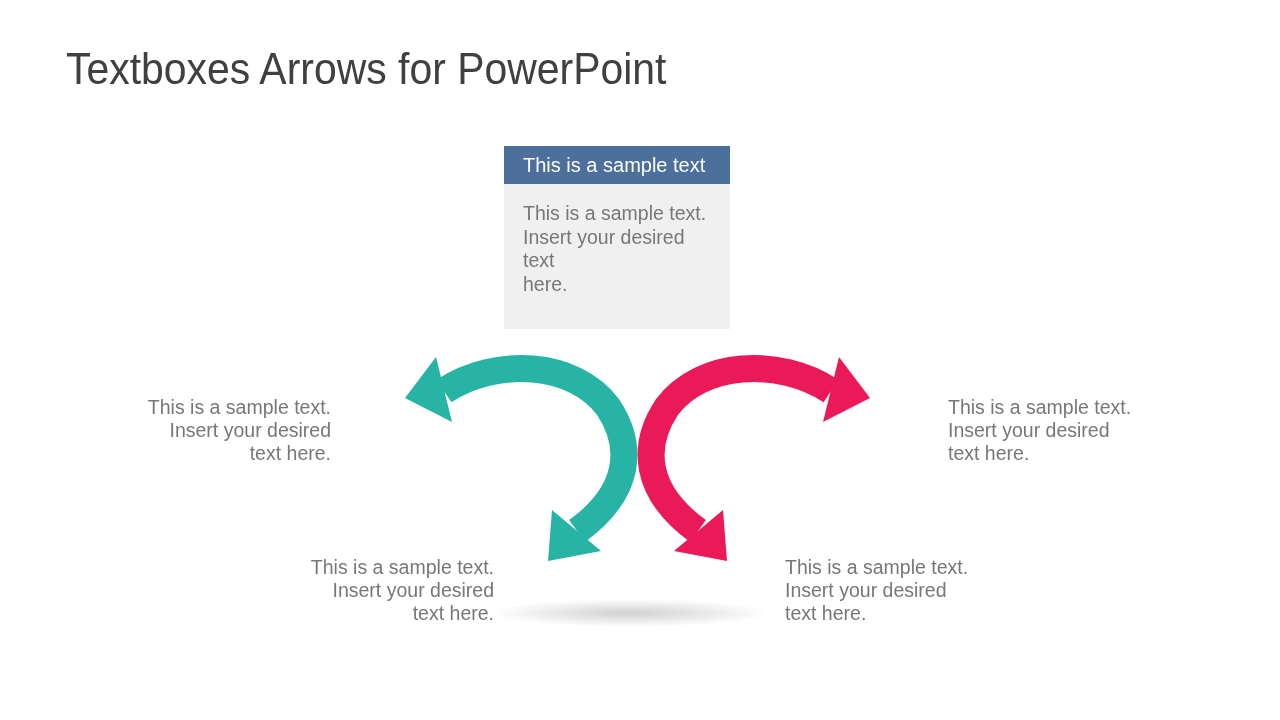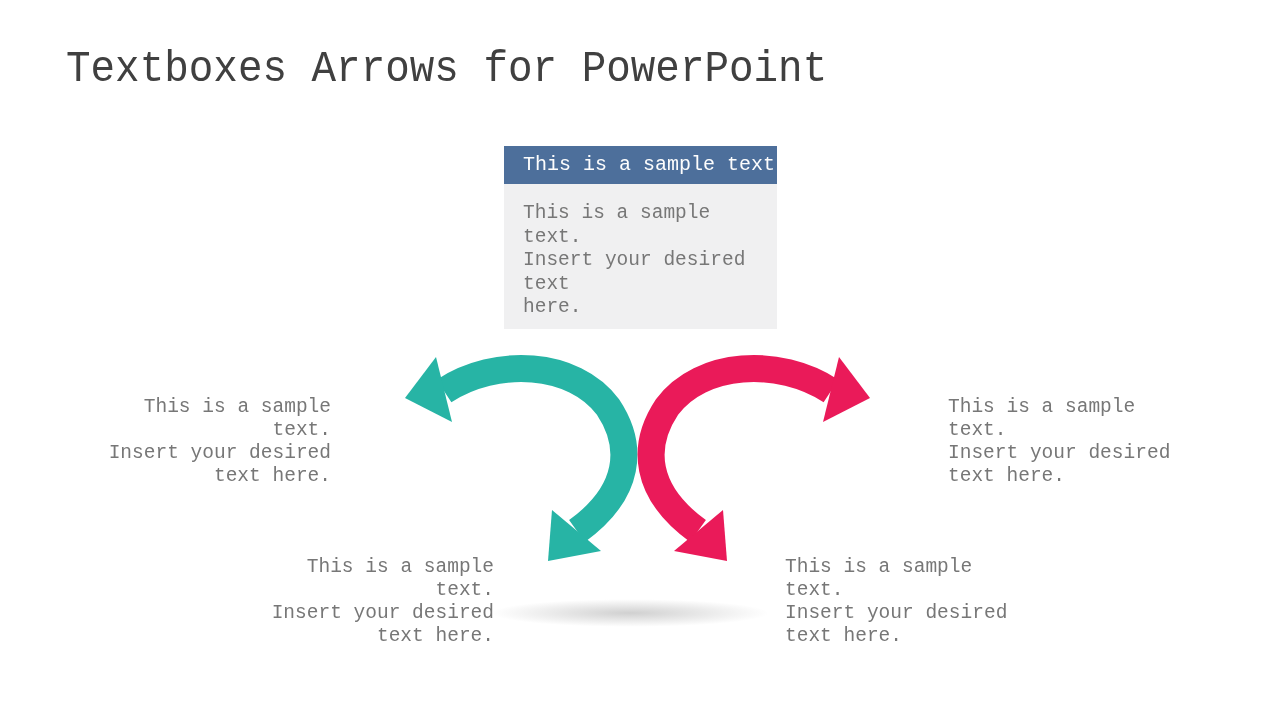--- a/index.html
+++ b/index.html
@@ -5,7 +5,7 @@
   html,body{margin:0;padding:0;background:#fff;}
   #slide{
     position:relative;width:1280px;height:720px;background:#ffffff;overflow:hidden;
-    font-family:Liberation Mono, monospace;
+    font-family:Liberation Sans, sans-serif;
   }
   #title{
     position:absolute;left:66px;top:46px;

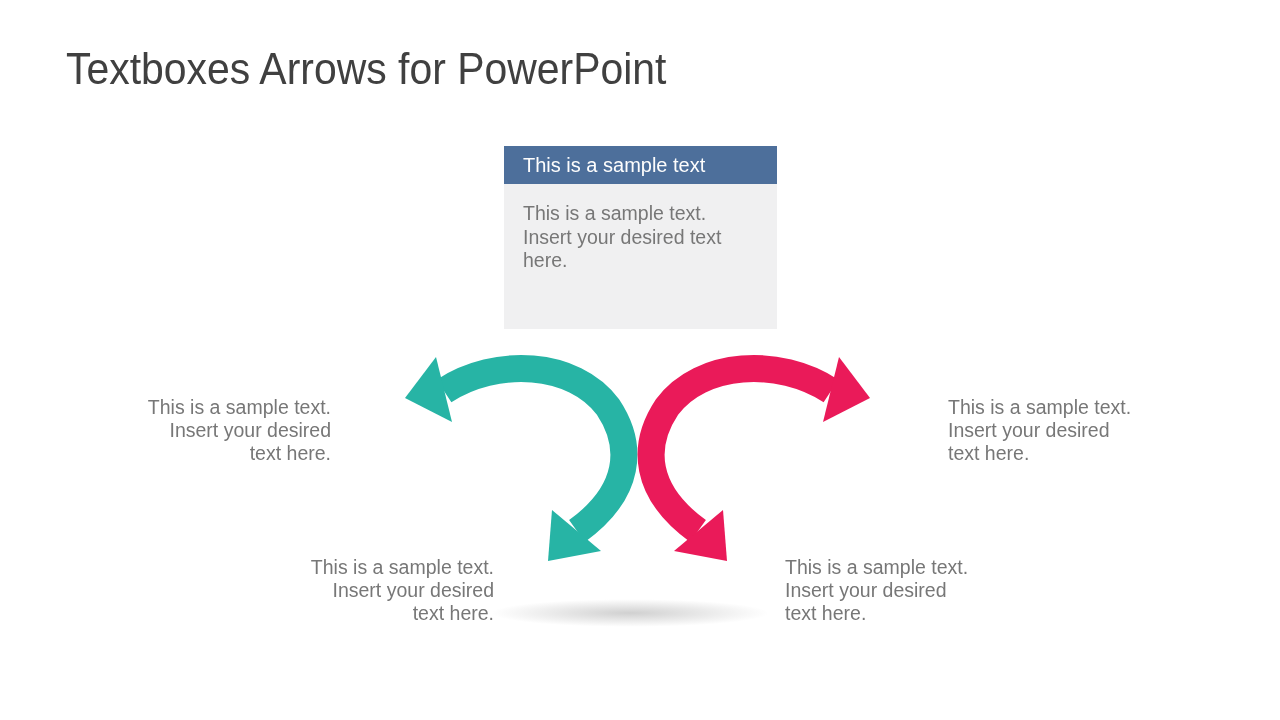--- a/index.html
+++ b/index.html
@@ -13,7 +13,7 @@
     transform:scaleX(0.93);transform-origin:0 0;white-space:nowrap;
   }
   #textbox{
-    position:absolute;left:504px;top:146px;width:273px;
+    position:absolute;left:504px;top:146px;width:226px;
   }
   #textbox-header{
     background:#4d6f9b;color:#fdfdfd;height:38px;line-height:38px;

